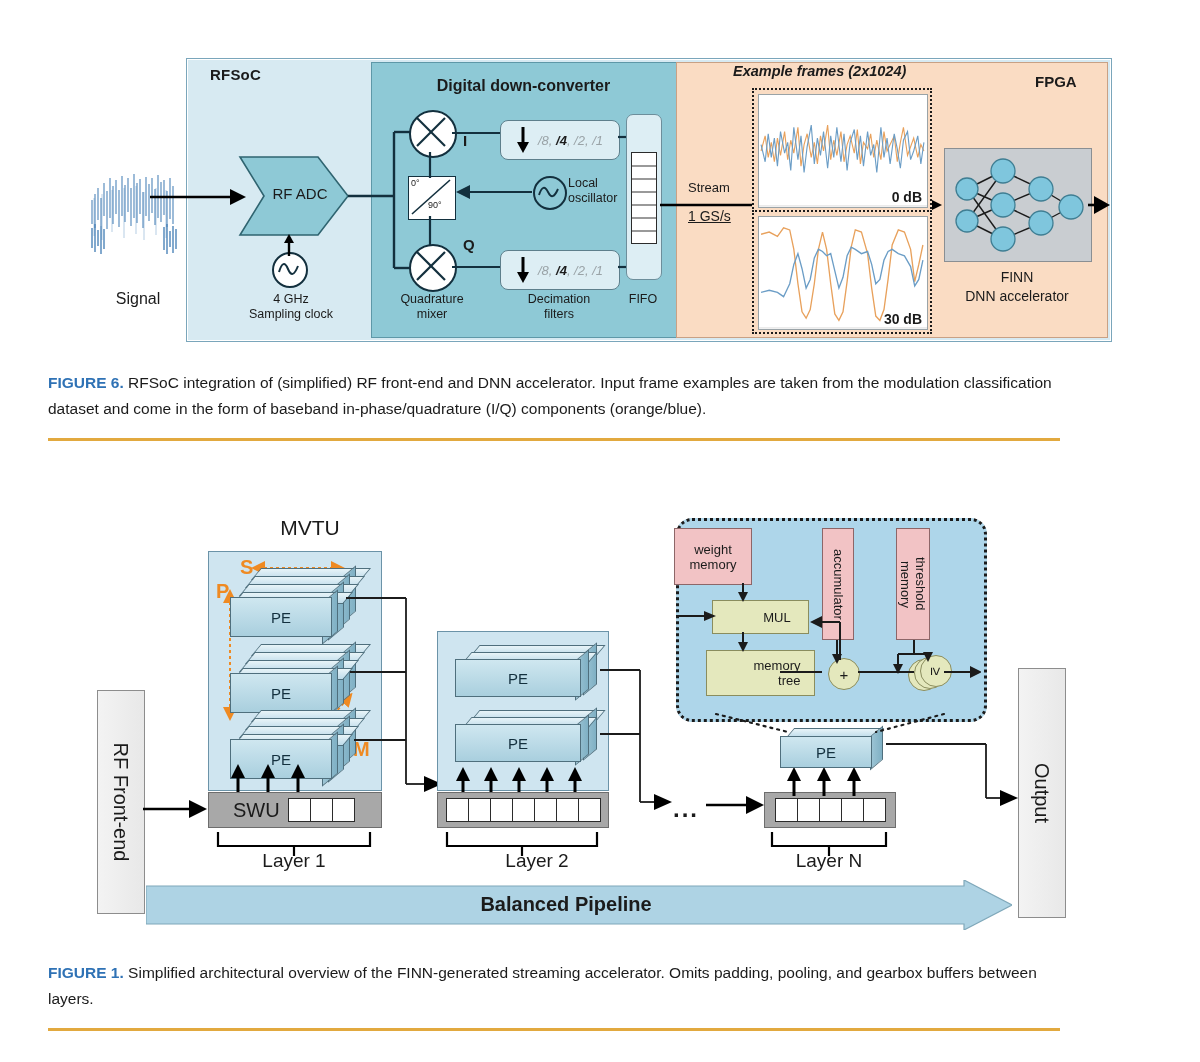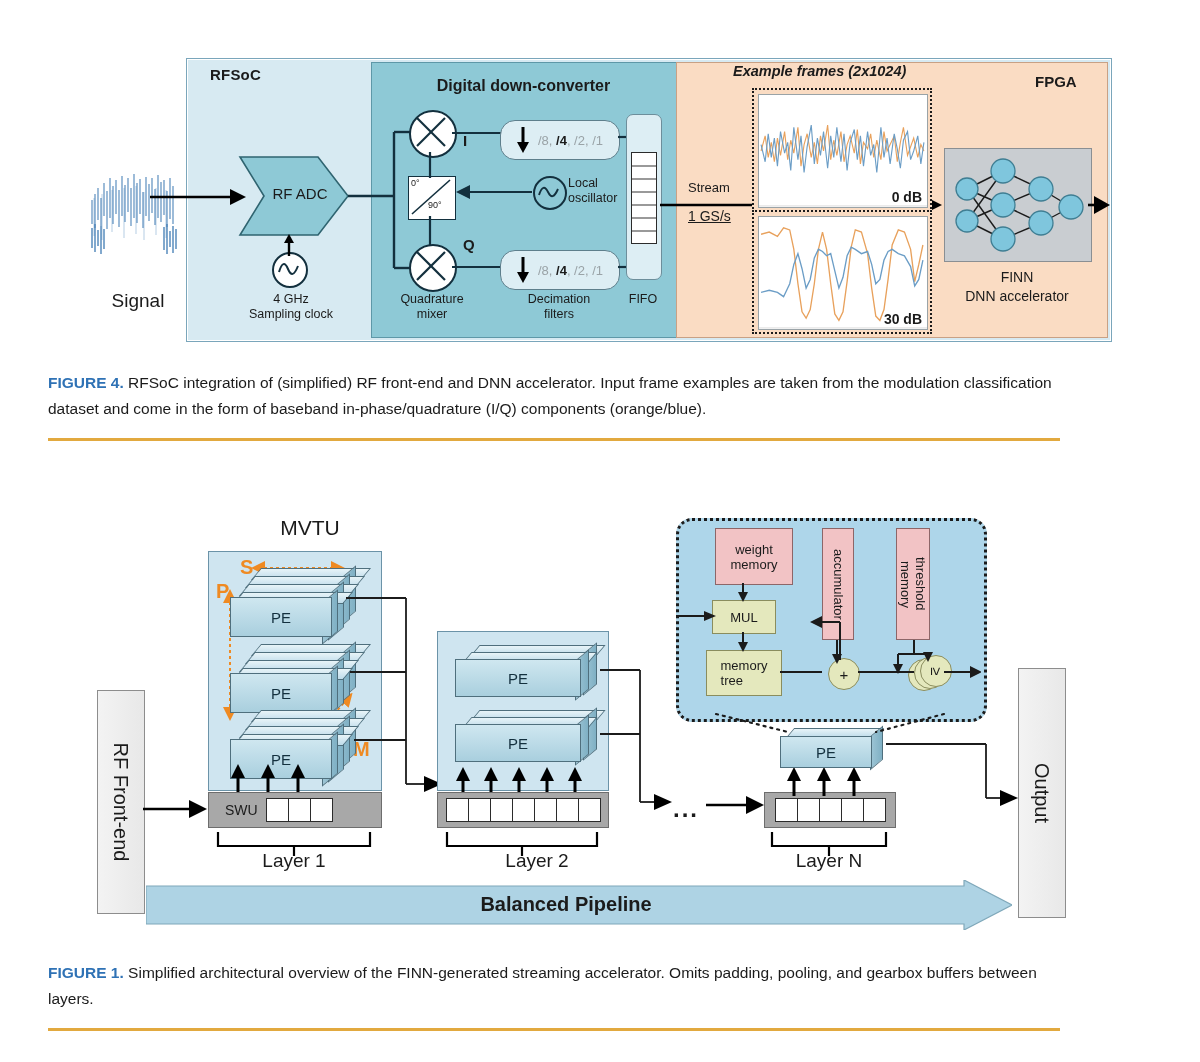--- a/index.html
+++ b/index.html
@@ -49,7 +49,7 @@
   #lo-lbl{left:568px;top:176px;width:80px;font-size:12.5px;line-height:15px;text-align:left;}
 
   
-  .dec{width:118px;height:38px;background:#ddeef4;border:1.5px solid #5e7f8c;border-radius:15px;}
+  .dec{width:118px;height:38px;background:#ddeef4;border:1.5px solid #5e7f8c;border-radius:8px;font-style:italic;}
   #dec-i{left:500px;top:120px;}
   #dec-q{left:500px;top:250px;}
   .dectxt{font-size:13px;}

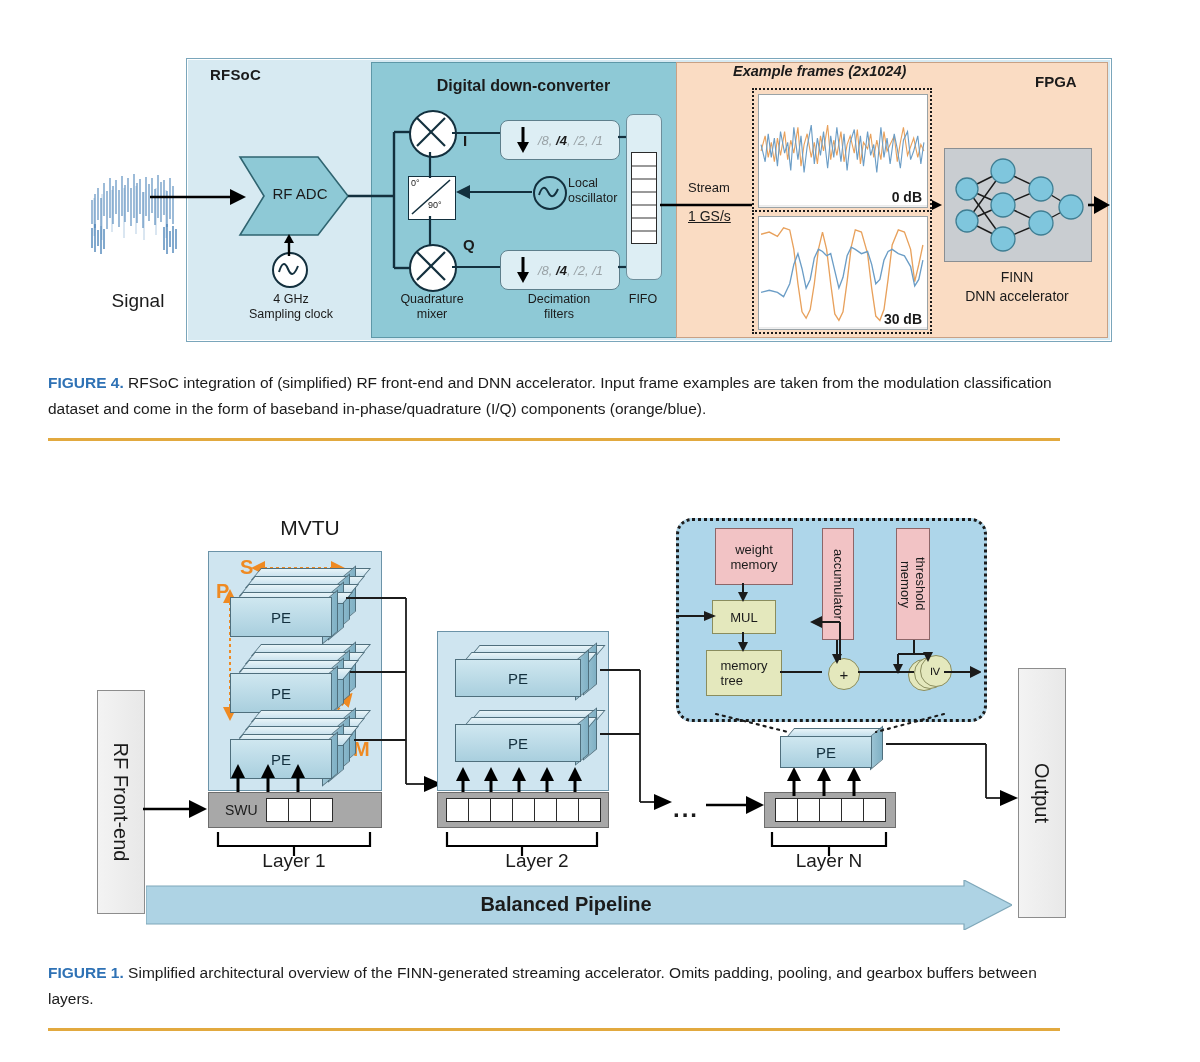--- a/index.html
+++ b/index.html
@@ -23,7 +23,7 @@
 
   
   #signal-wrap{left:78px;top:128px;width:120px;height:160px;}
-  #signal-cap{left:78px;top:290px;width:120px;font-size:19px;}
+  #signal-cap{left:78px;top:290px;width:120px;font-size:16px;}
 
   
   #rfadc{left:238px;top:155px;width:112px;height:82px;}

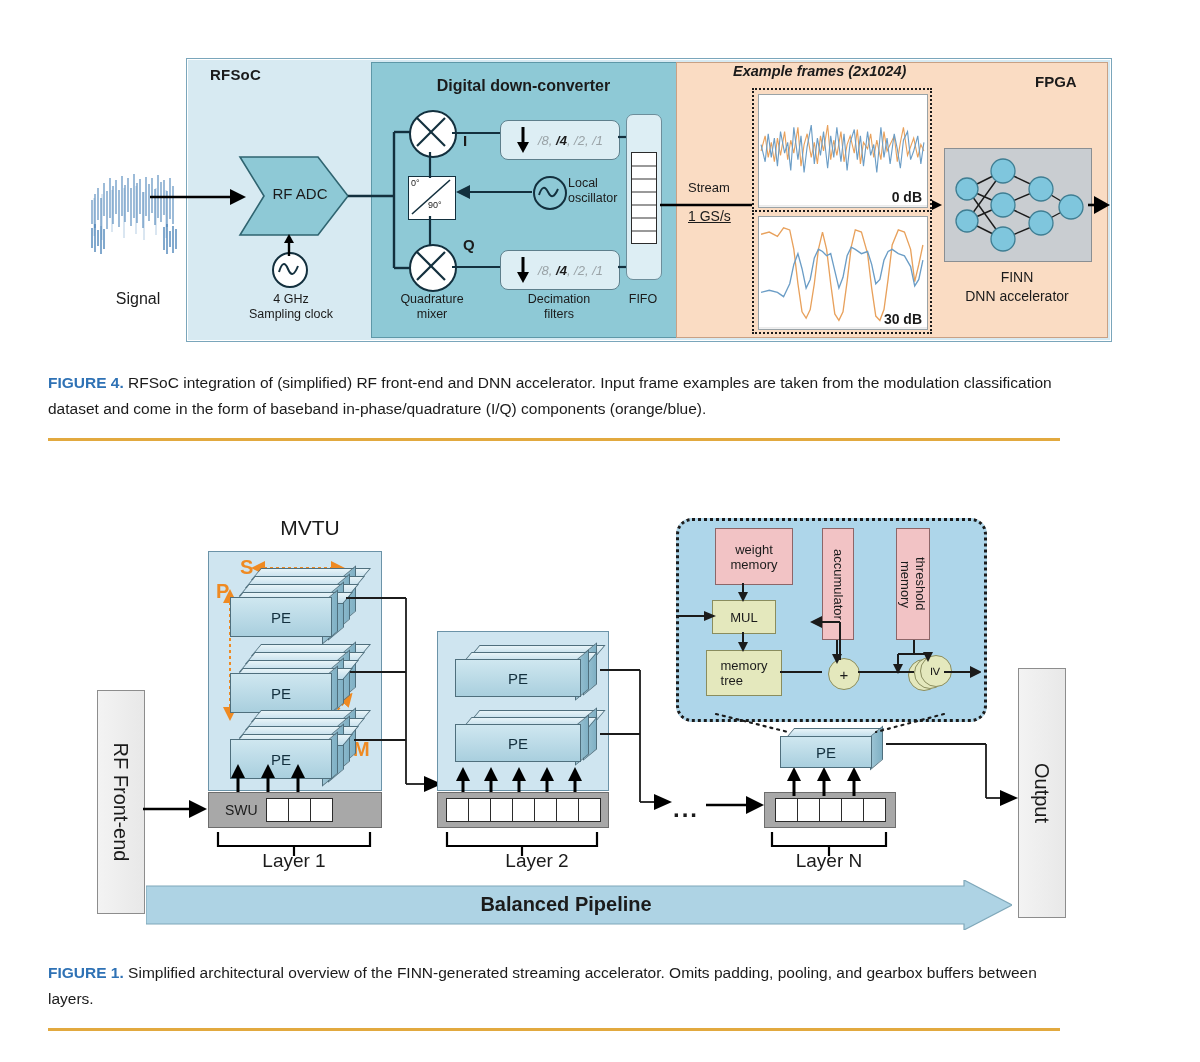--- a/index.html
+++ b/index.html
@@ -400,7 +400,7 @@
 </div>
 
 <div class="abs cap" id="cap1">
-  <span class="fignum">FIGURE 4.</span><span> RFSoC integration of (simplified) RF front-end and DNN accelerator. Input frame examples are taken from the modulation classification dataset and come in the form of baseband in-phase/quadrature (I/Q) components (orange/blue).</span>
+  <span class="fignum">FIGURE 6.</span><span> RFSoC integration of (simplified) RF front-end and DNN accelerator. Input frame examples are taken from the modulation classification dataset and come in the form of baseband in-phase/quadrature (I/Q) components (orange/blue).</span>
 </div>
 <div class="abs" id="rule1"></div>
 

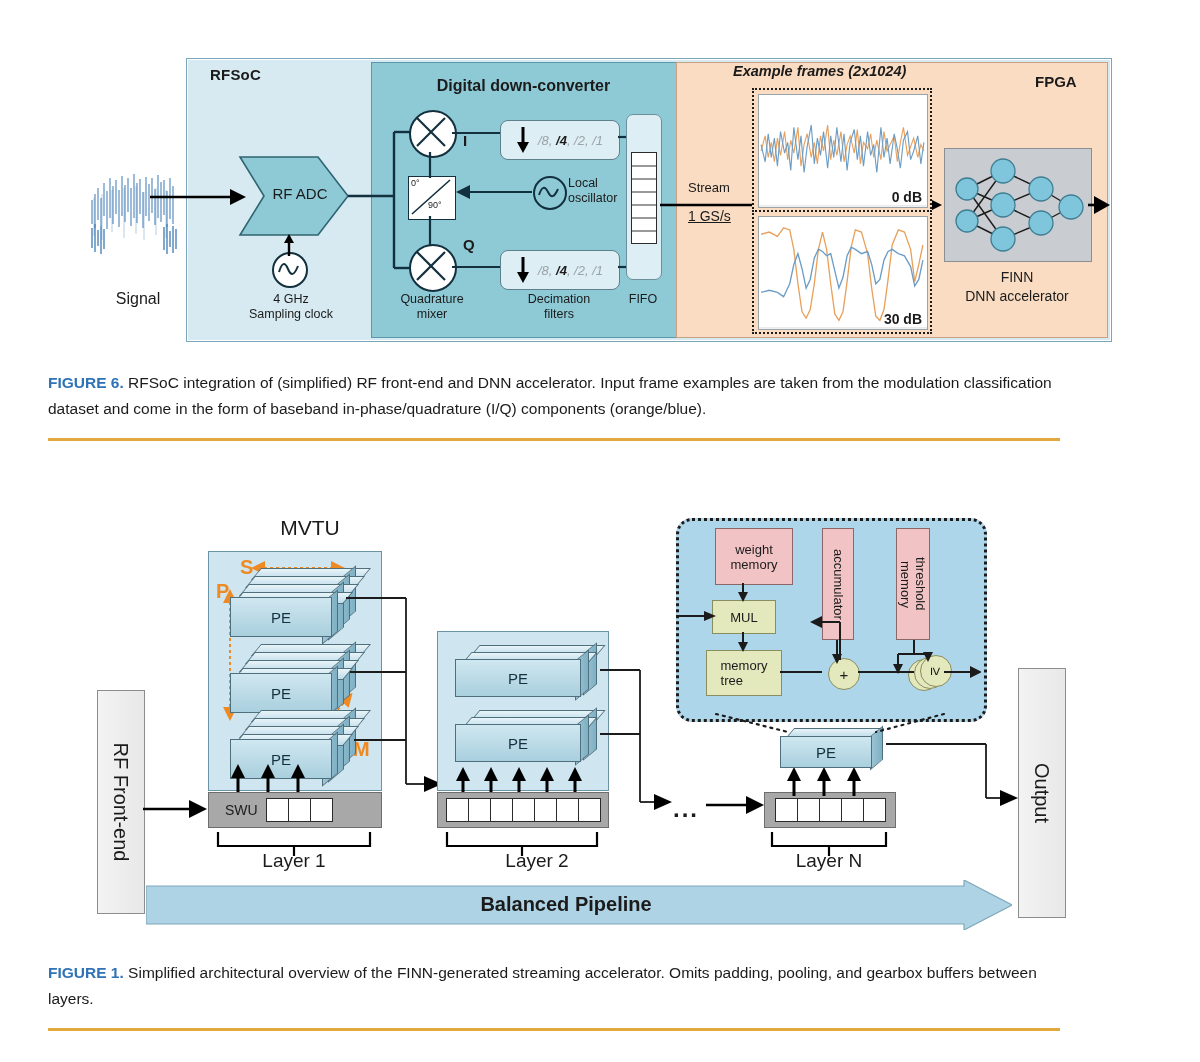--- a/index.html
+++ b/index.html
@@ -140,7 +140,7 @@
   .opblk{position:absolute;background:#e4e8bd;border:1.3px solid #8a8d5e;
       display:flex;align-items:center;justify-content:center;text-align:left;font-size:13px;line-height:15px;}
   .vert{writing-mode:vertical-rl;}
-  #wmem{left:715px;top:528px;width:76px;height:55px;}
+  #wmem{left:674px;top:528px;width:76px;height:55px;}
   #mul{left:712px;top:600px;width:62px;height:32px;}
   #addt{left:706px;top:650px;width:74px;height:44px;}
   #accum{left:822px;top:528px;width:30px;height:110px;}

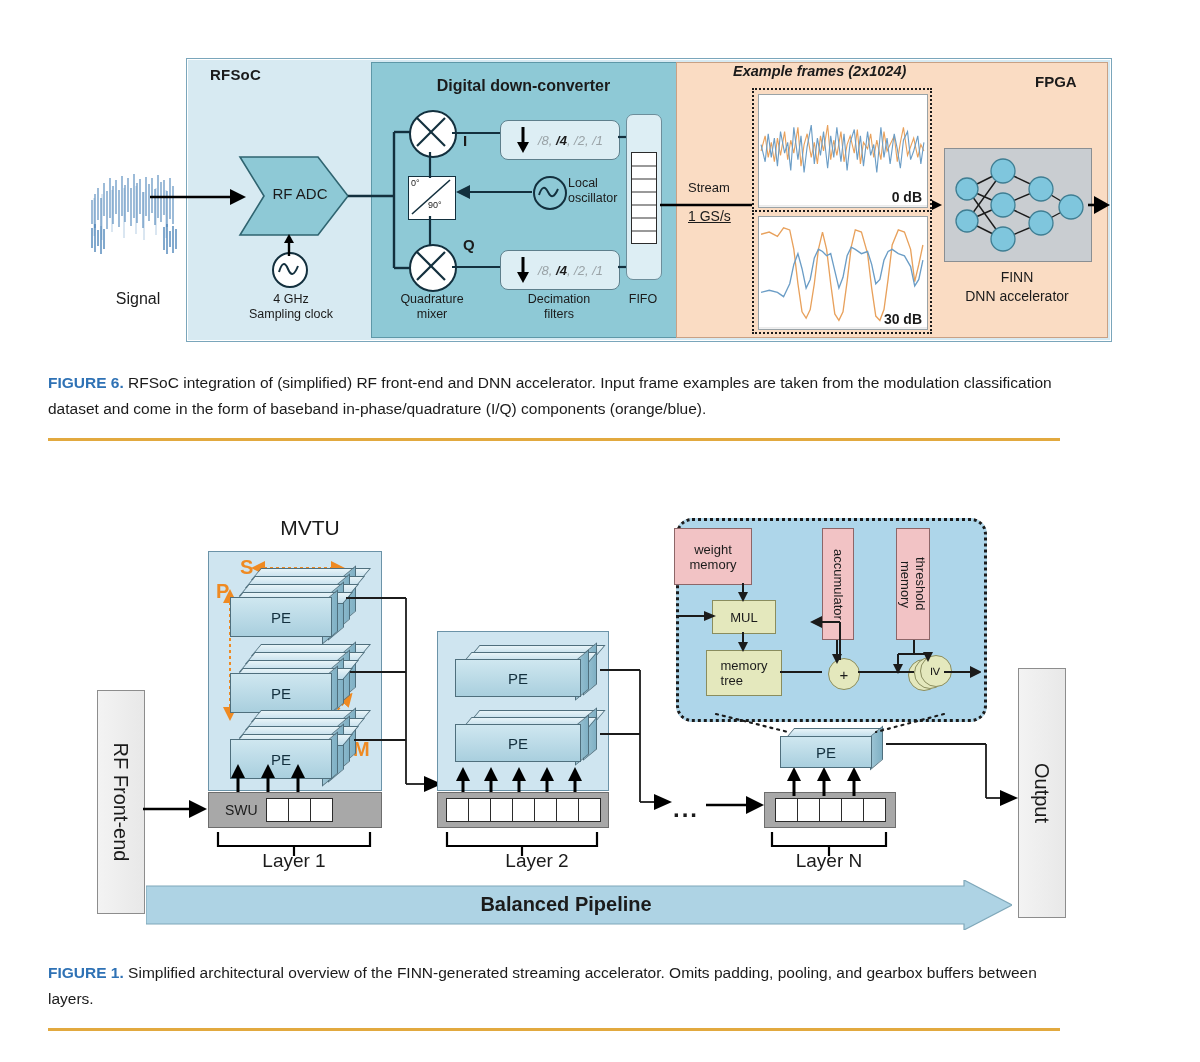--- a/index.html
+++ b/index.html
@@ -138,7 +138,7 @@
   .memblk{position:absolute;background:#f2c3c5;border:1.3px solid #8d6668;
       display:flex;align-items:center;justify-content:center;text-align:center;font-size:13px;line-height:15px;}
   .opblk{position:absolute;background:#e4e8bd;border:1.3px solid #8a8d5e;
-      display:flex;align-items:center;justify-content:center;text-align:left;font-size:13px;line-height:15px;}
+      display:flex;align-items:center;justify-content:center;text-align:right;font-size:13px;line-height:15px;padding-left:33px;}
   .vert{writing-mode:vertical-rl;}
   #wmem{left:674px;top:528px;width:76px;height:55px;}
   #mul{left:712px;top:600px;width:62px;height:32px;}

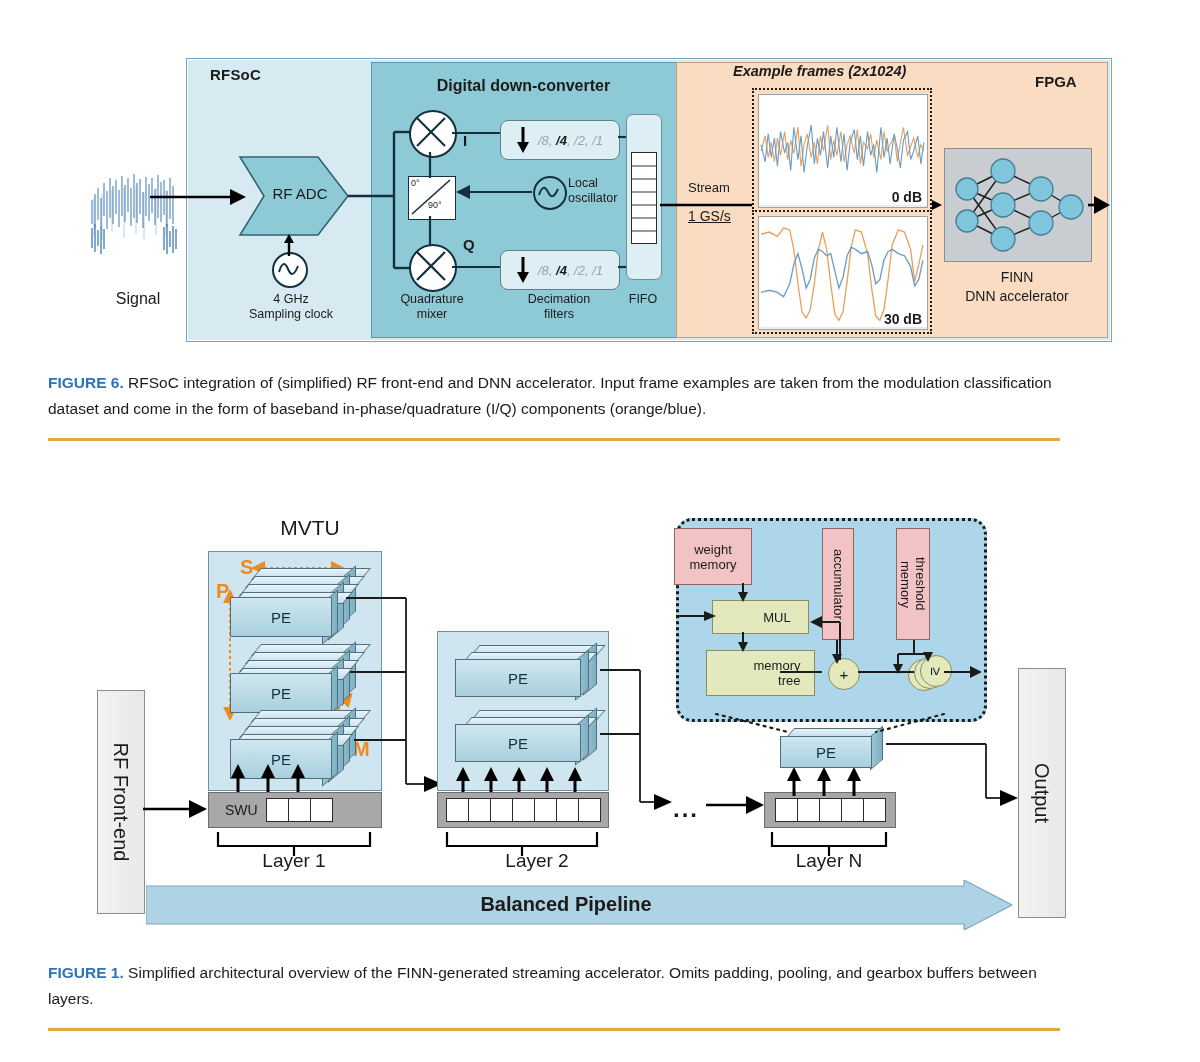--- a/index.html
+++ b/index.html
@@ -488,7 +488,7 @@
 </svg>
 
 <div class="abs swu" id="swu1">
-  <span style="font-size:14px;margin:0 8px 0 16px">SWU</span>
+  <span style="font-size:20px;margin:0 8px 0 24px">SWU</span>
   <span class="cells">
       <span></span>
       <span></span>

